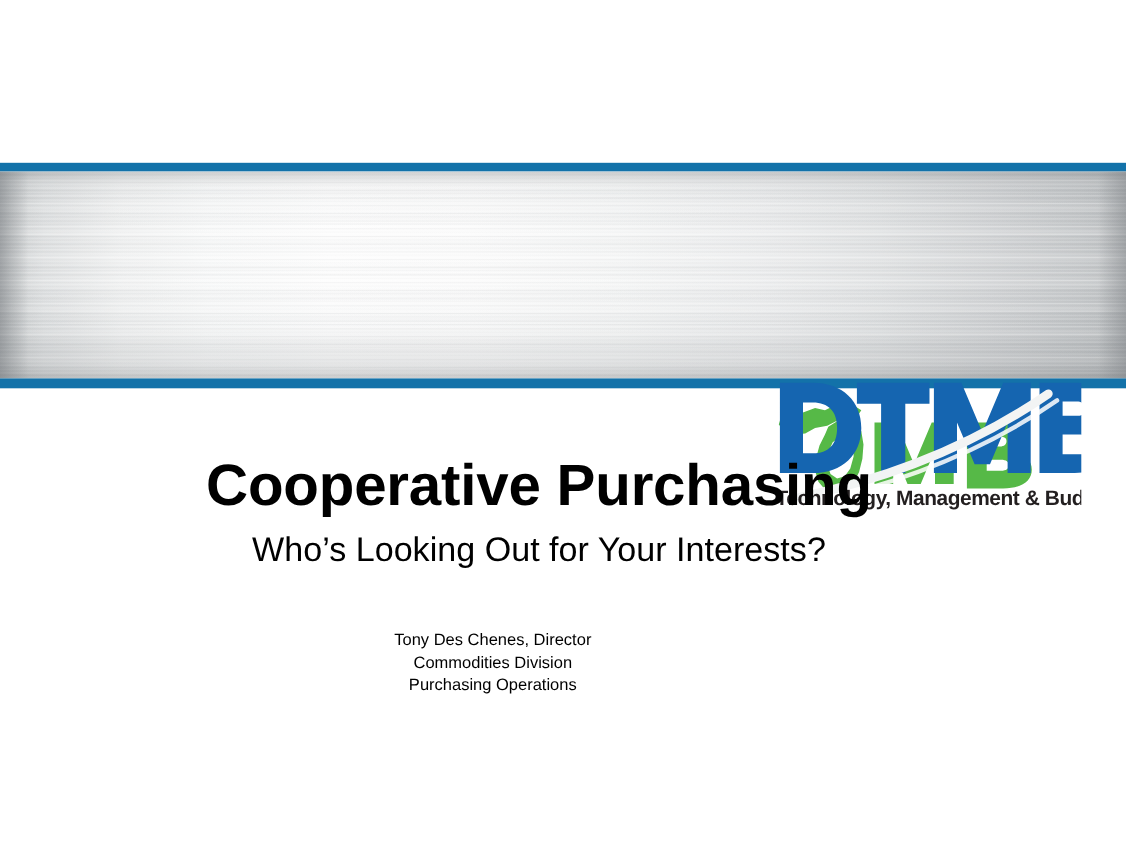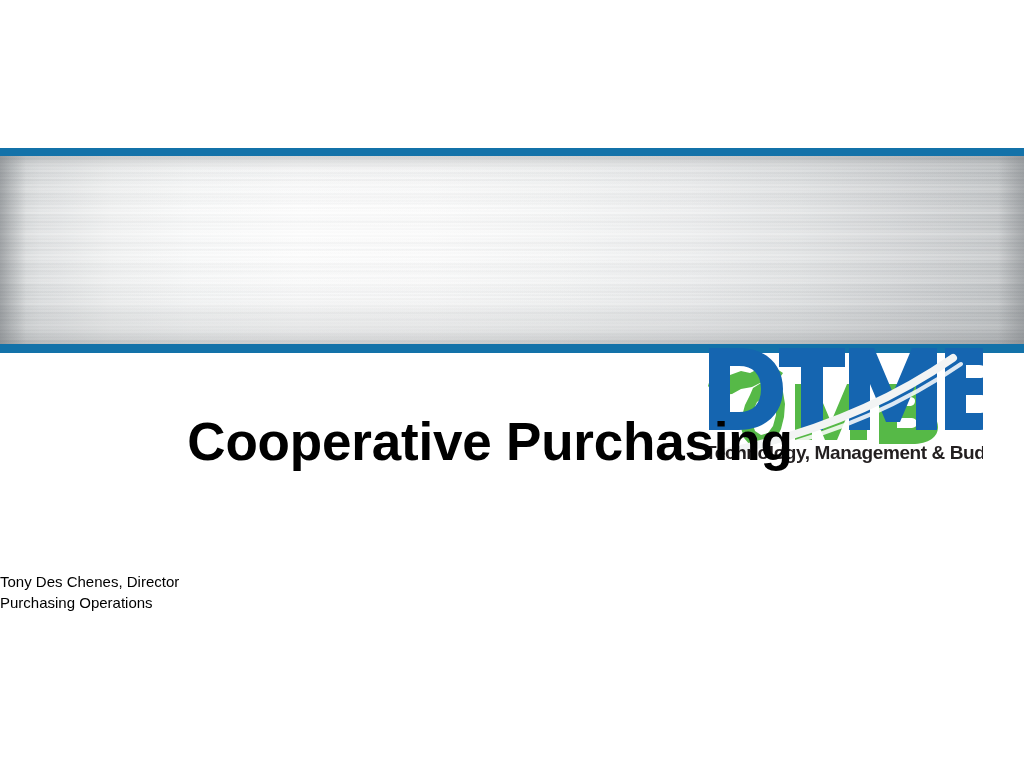--- a/index.html
+++ b/index.html
@@ -245,6 +245,7 @@
 
   <div class="title-block">
     <h1 class="slide-title">Cooperative Purchasing</h1>
+    <p class="slide-subtitle">Who’s Looking Out for Your Interests?</p>
   </div>
 
   <div class="presenter">

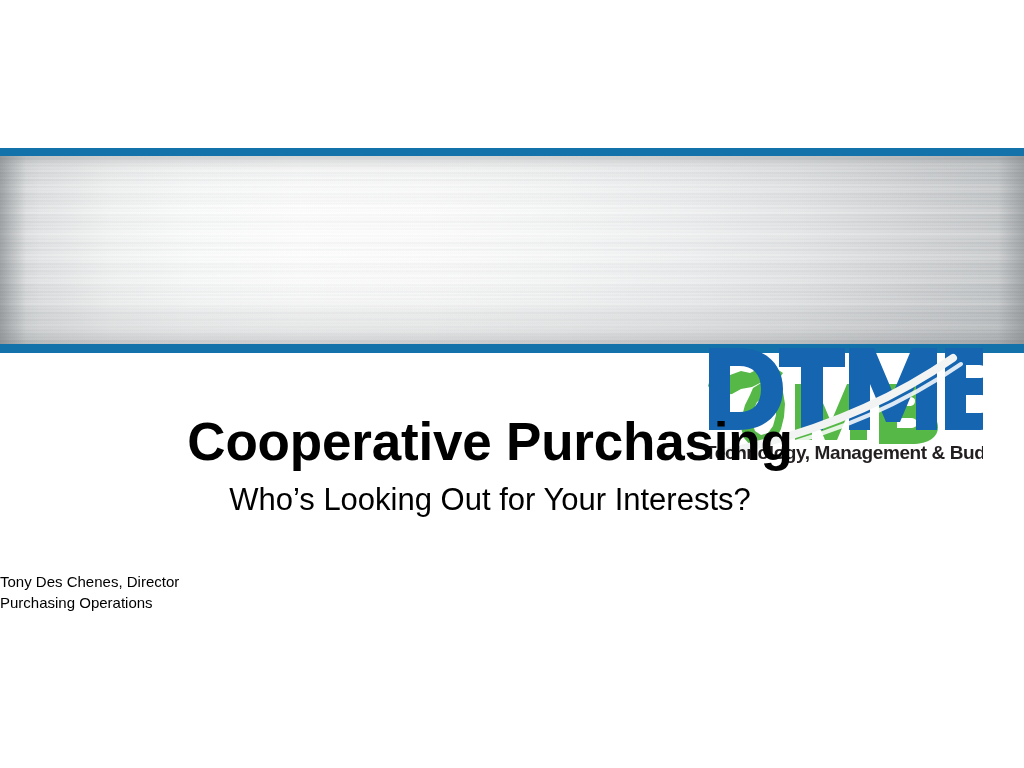--- a/index.html
+++ b/index.html
@@ -165,7 +165,7 @@
     left: 0;
     top: 572px;
     width: 896px;
-    text-align: left;
+    text-align: center;
   }
   .presenter-line {
     font-size: 15px;

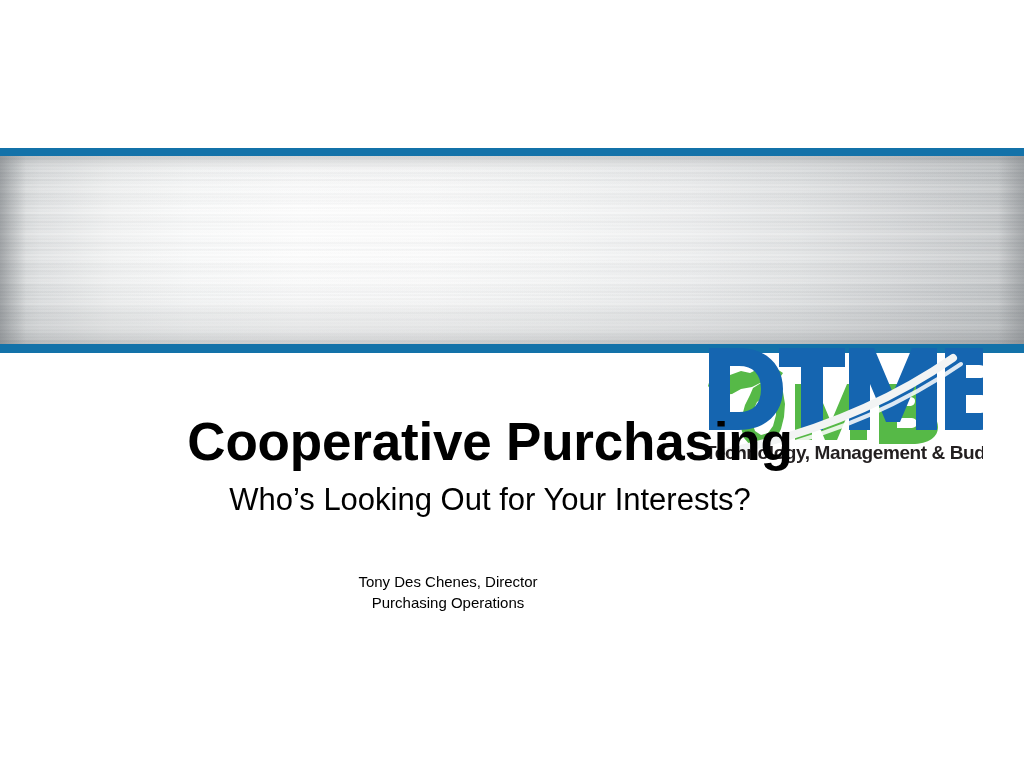--- a/index.html
+++ b/index.html
@@ -250,6 +250,7 @@
 
   <div class="presenter">
     <p class="presenter-line">Tony Des Chenes, Director</p>
+    <p class="presenter-line">Commodities Division</p>
     <p class="presenter-line">Purchasing Operations</p>
   </div>
 

